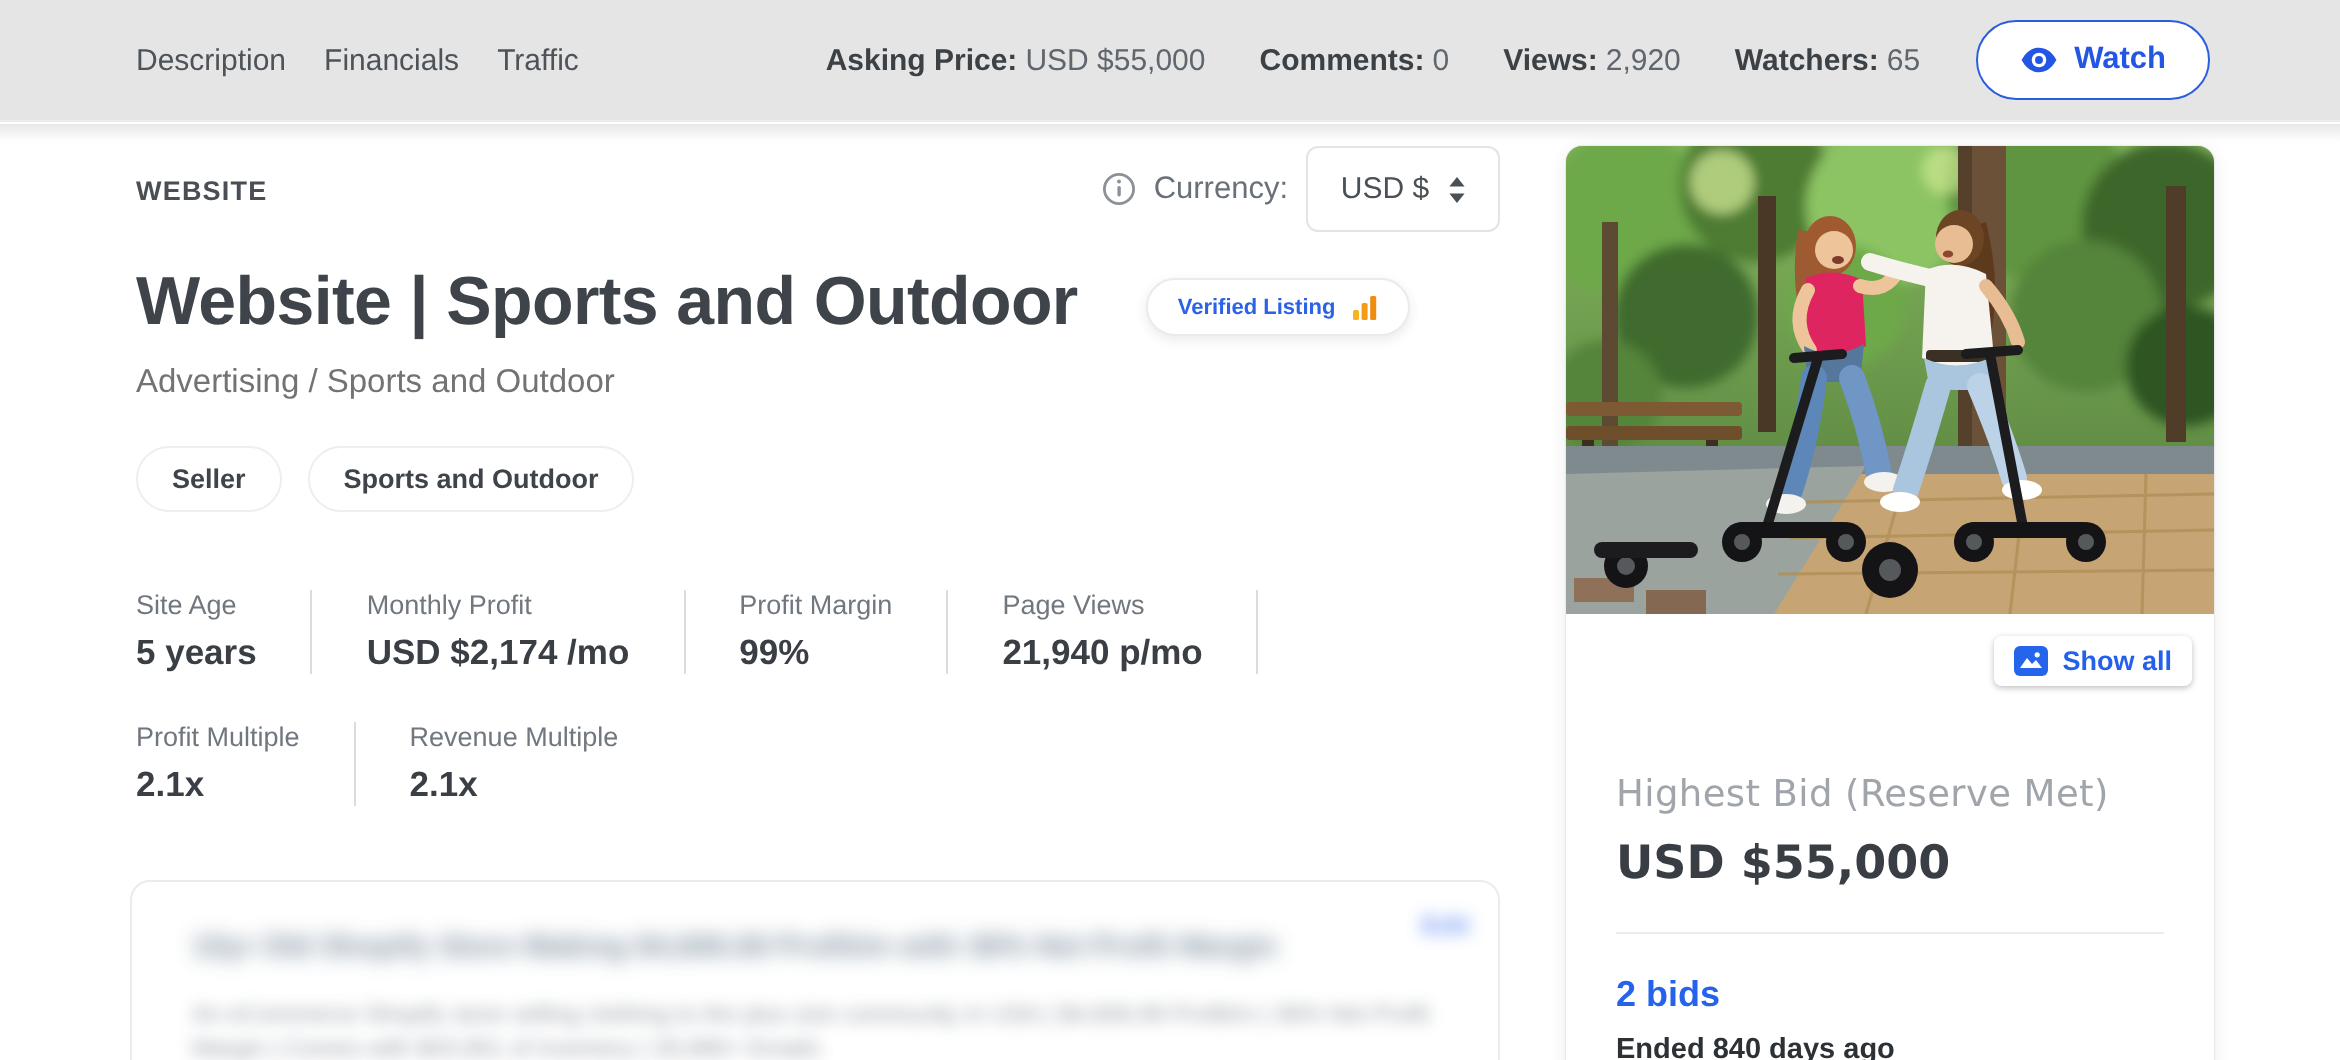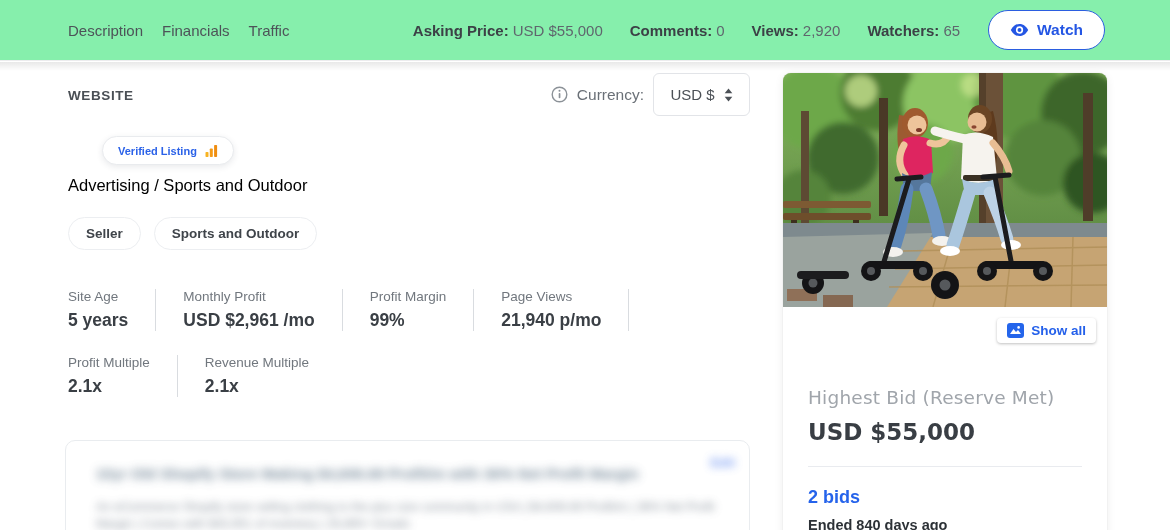--- a/index.html
+++ b/index.html
@@ -13,7 +13,7 @@
   
   .navbar {
     position:absolute; top:0; left:0; width:100%; height:61px;
-    background:#86efac; border-bottom:1px solid #ececee;
+    background:#e5e5e5; border-bottom:1px solid #ececee;
     display:flex; align-items:center; padding:0 65px 0 68px;
   }
   .navbar-shadow {

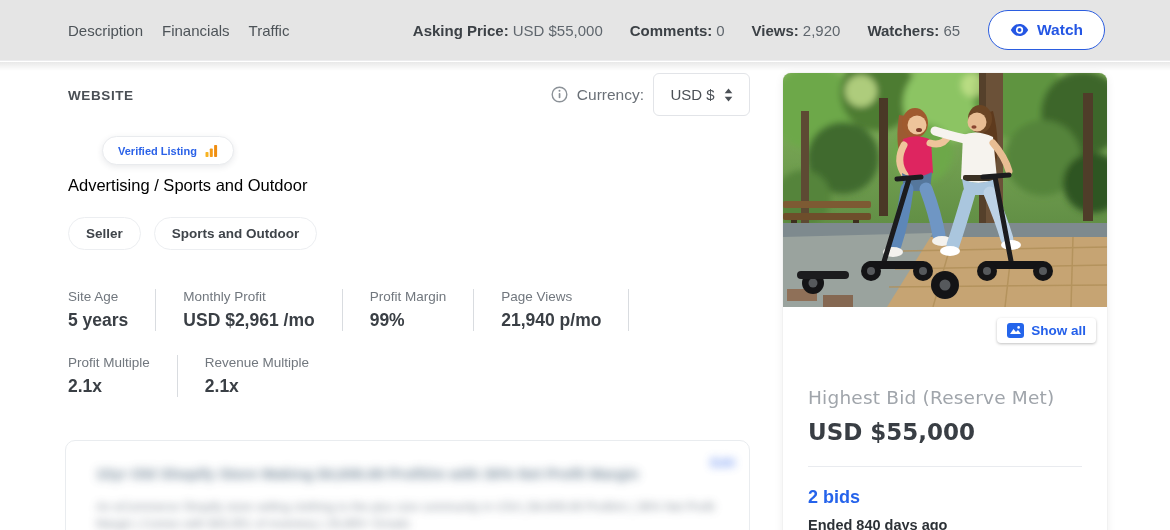--- a/index.html
+++ b/index.html
@@ -183,6 +183,7 @@
     </div>
 
     <div class="title-row">
+      <h1 class="page-title">Website | Sports and Outdoor</h1>
       <span class="verified-badge">
         <span>Verified Listing</span>
         <span style="display:flex">

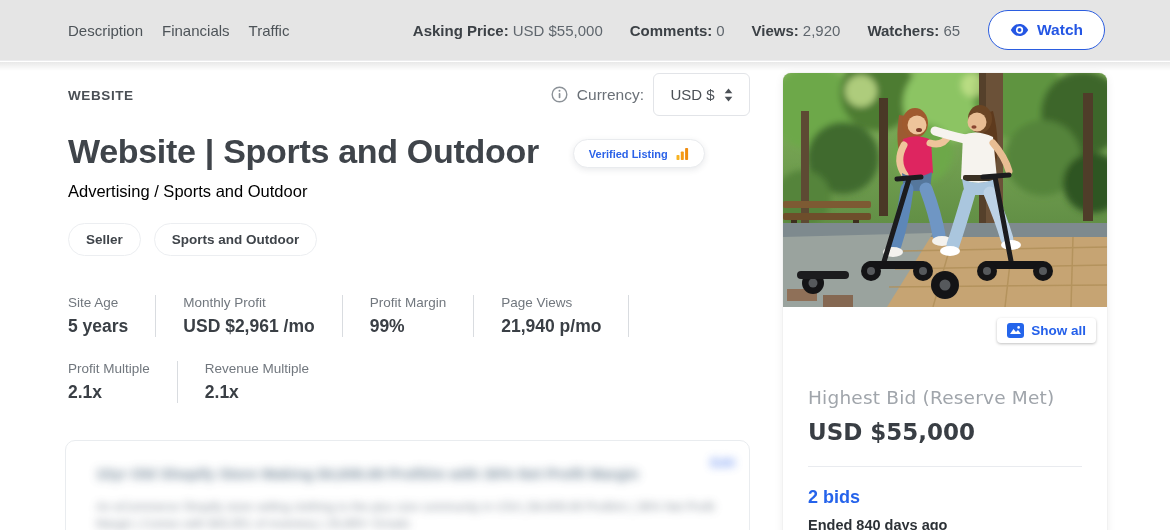--- a/index.html
+++ b/index.html
@@ -53,7 +53,7 @@
     padding:7px 15px; color:#2b62e8; font-size:11px; font-weight:700;
     cursor:pointer; white-space:nowrap;
   }
-  .subtitle { margin-top:11px; font-size:16.5px; color:#000000; }
+  .subtitle { margin-top:11px; font-size:16.5px; color:#737373; }
   .tags-row { display:flex; gap:13px; margin-top:22px; }
   .tag {
     border:1.5px solid #eceef1; border-radius:999px; background:#fff;

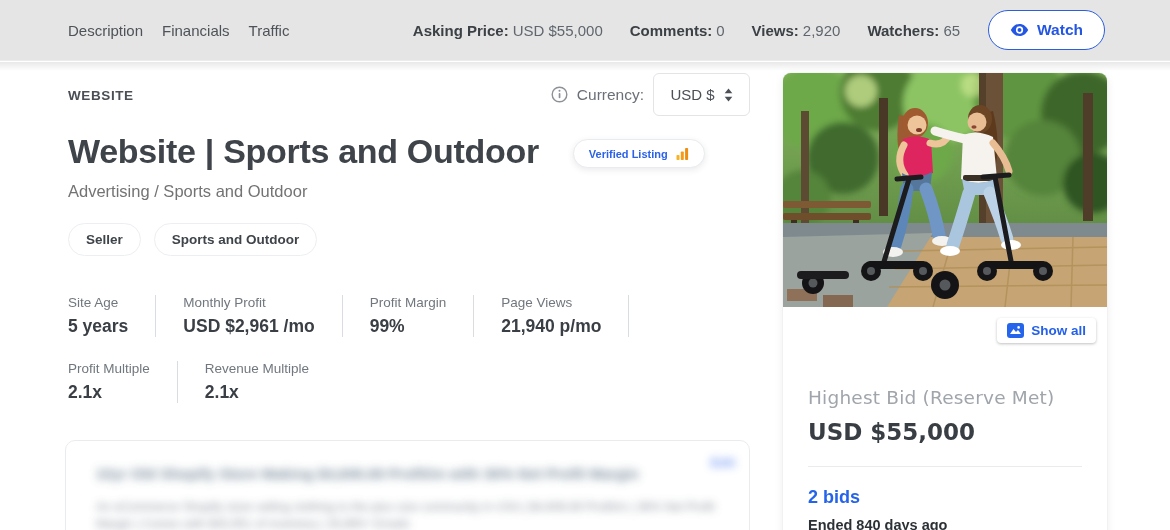--- a/index.html
+++ b/index.html
@@ -210,7 +210,7 @@
       </div>
       <div class="stat w2">
         <div class="stat-label">Monthly Profit</div>
-        <div class="stat-value">USD $2,961 /mo</div>
+        <div class="stat-value">USD $2,174 /mo</div>
       </div>
       <div class="stat w3">
         <div class="stat-label">Profit Margin</div>

